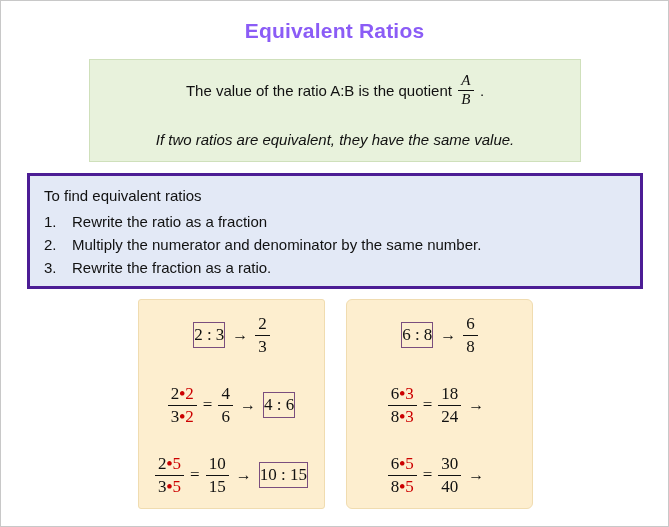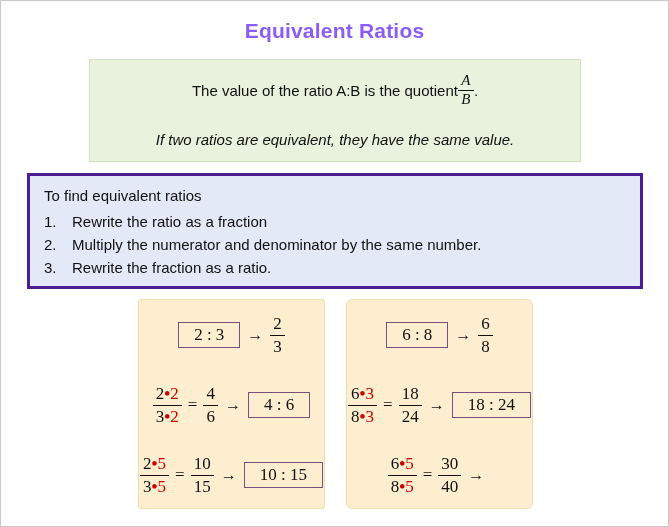--- a/index.html
+++ b/index.html
@@ -50,6 +50,7 @@
     display: flex;
     justify-content: center;
     align-items: center;
+    gap: 6px;
   }
   .def-line2 {
     text-align: center;

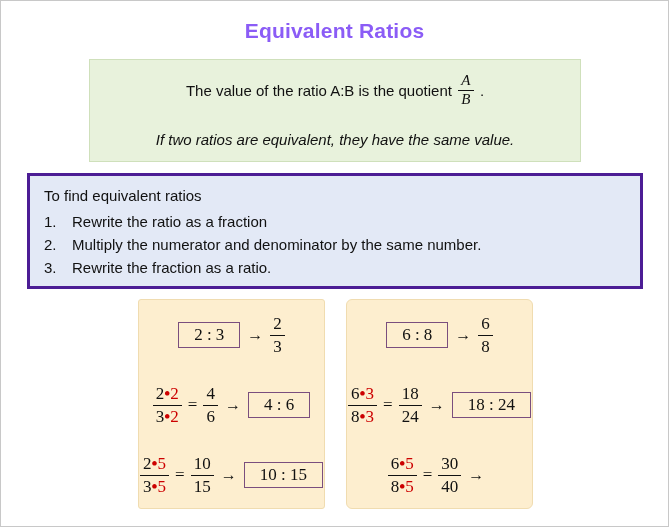--- a/index.html
+++ b/index.html
@@ -148,7 +148,7 @@
   .boxed {
     border: 1px solid #7a4e7e;
     background: #fdeecf;
-    padding: 2px 15px;
+    padding: 2px 0;
     font-family: "Liberation Serif", serif;
     font-size: 17px;
     white-space: nowrap;

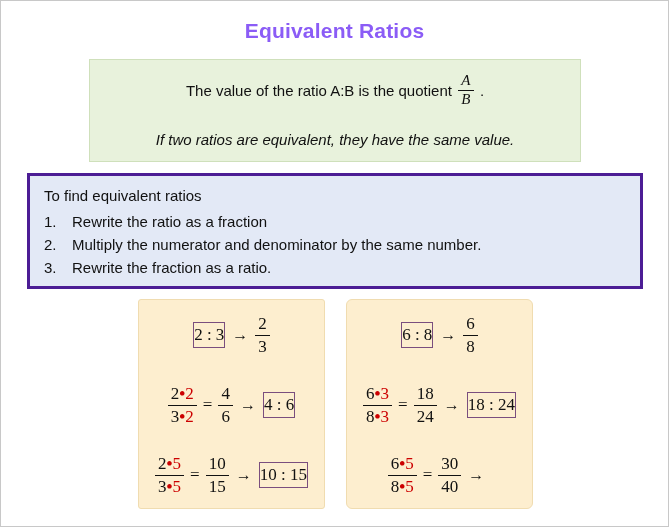--- a/index.html
+++ b/index.html
@@ -300,7 +300,6 @@
         <span class="dline">24</span>
       </span>
       <span class="arrow">→</span>
-      <span class="boxed">18 : 24</span>
     </div>
 
     <div class="ex-row">

